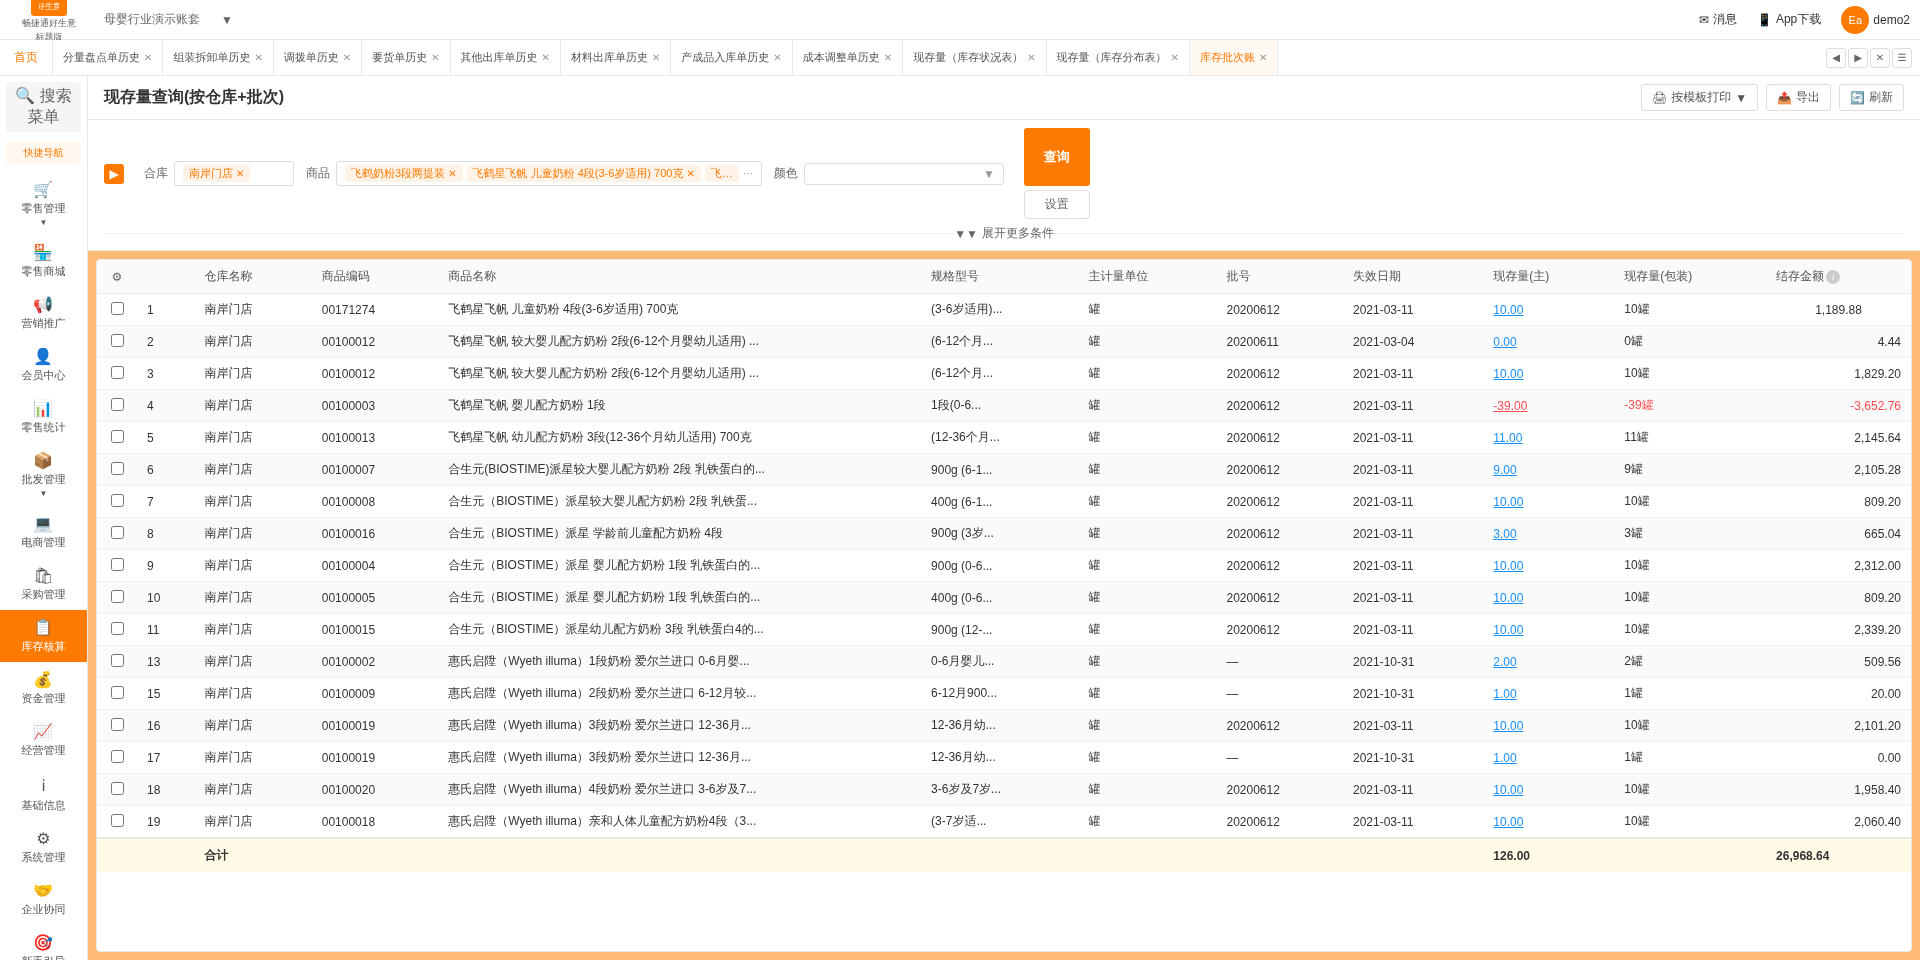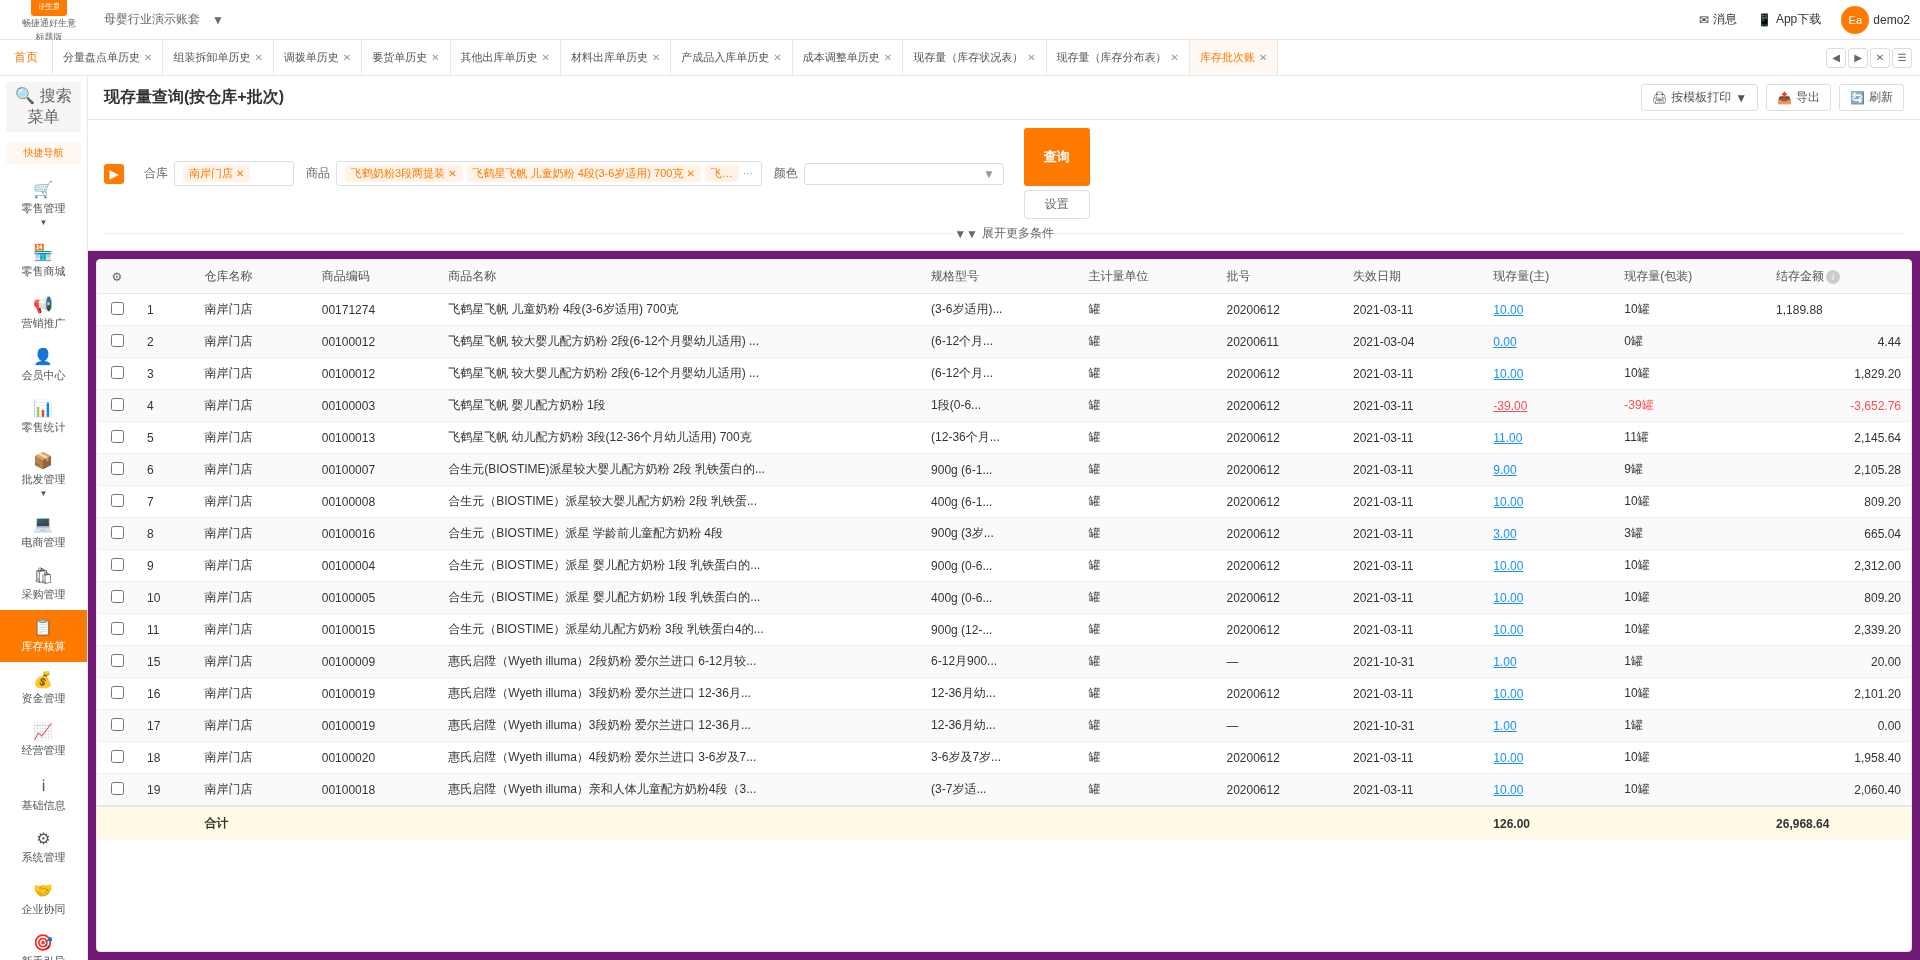--- a/index.html
+++ b/index.html
@@ -41,7 +41,7 @@
     .warehouse-selector {
       display: flex;
       align-items: center;
-      gap: 12px;
+      gap: 21px;
       font-size: 12px;
       color: #333;
       cursor: pointer;

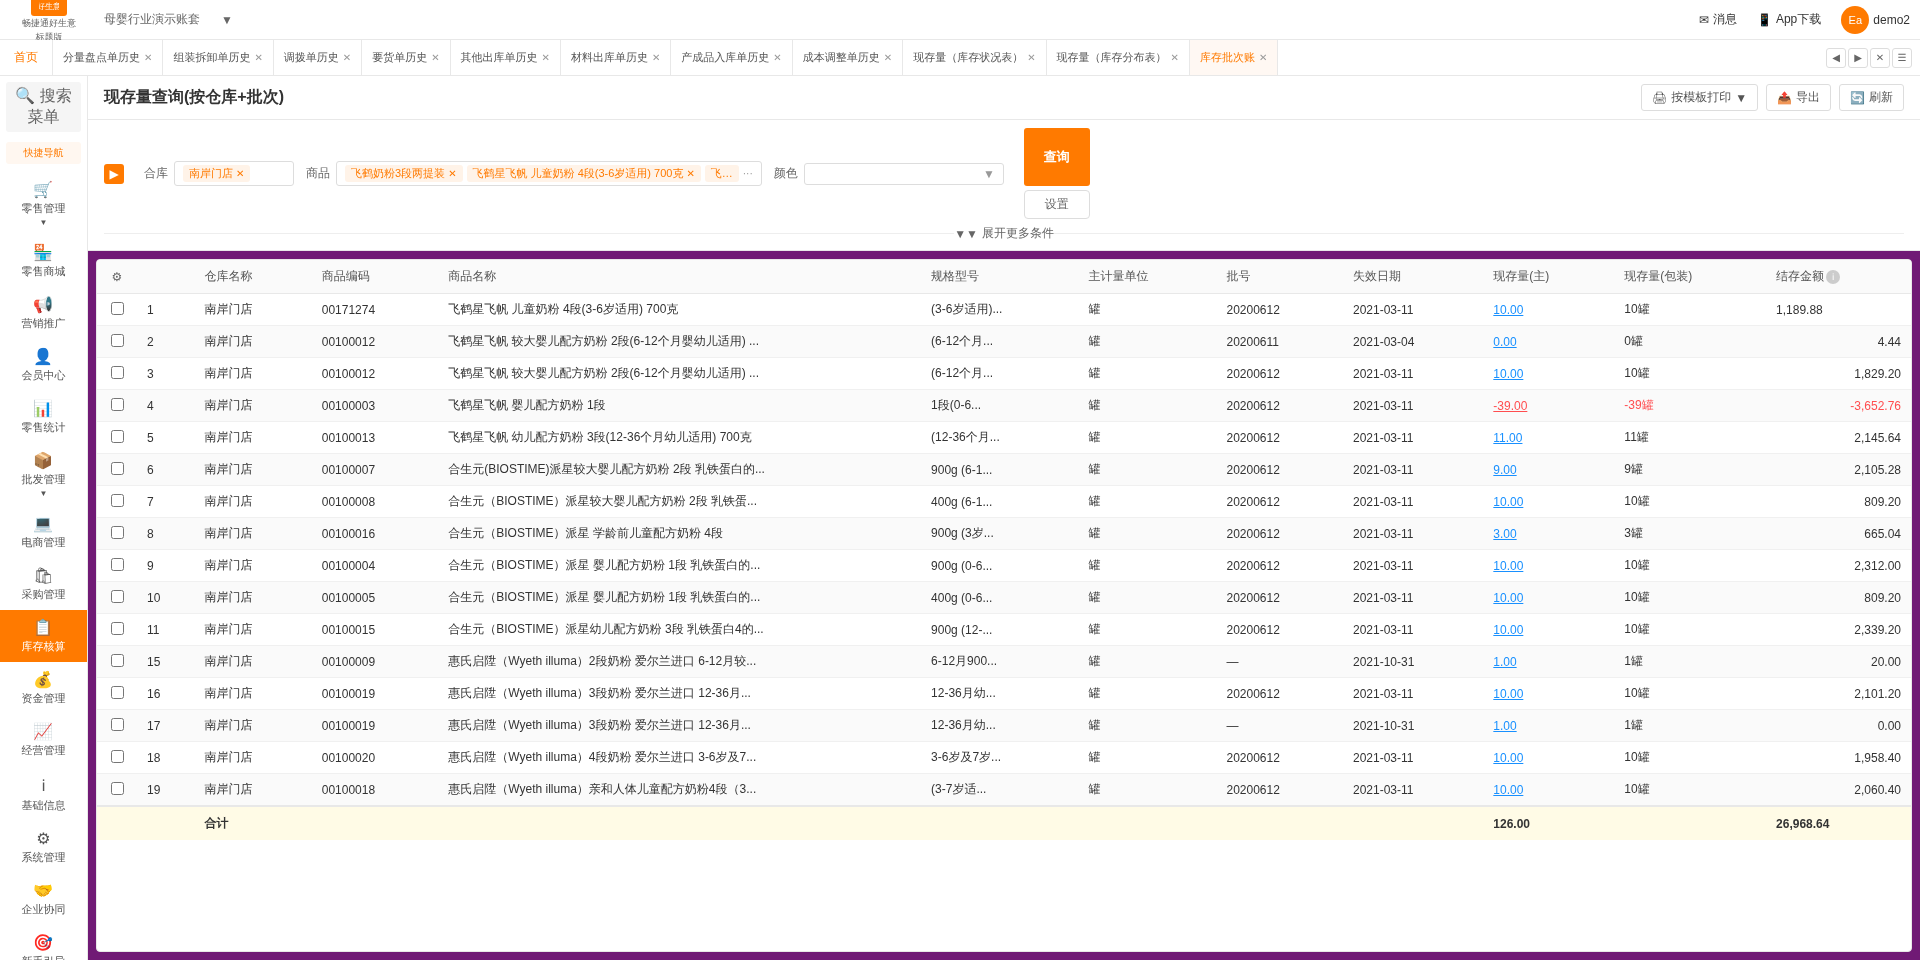--- a/index.html
+++ b/index.html
@@ -201,7 +201,7 @@
       display: flex;
       flex-direction: column;
       overflow: hidden;
-      background: #701a75;
+      background: #fdba74;
     }
 
     

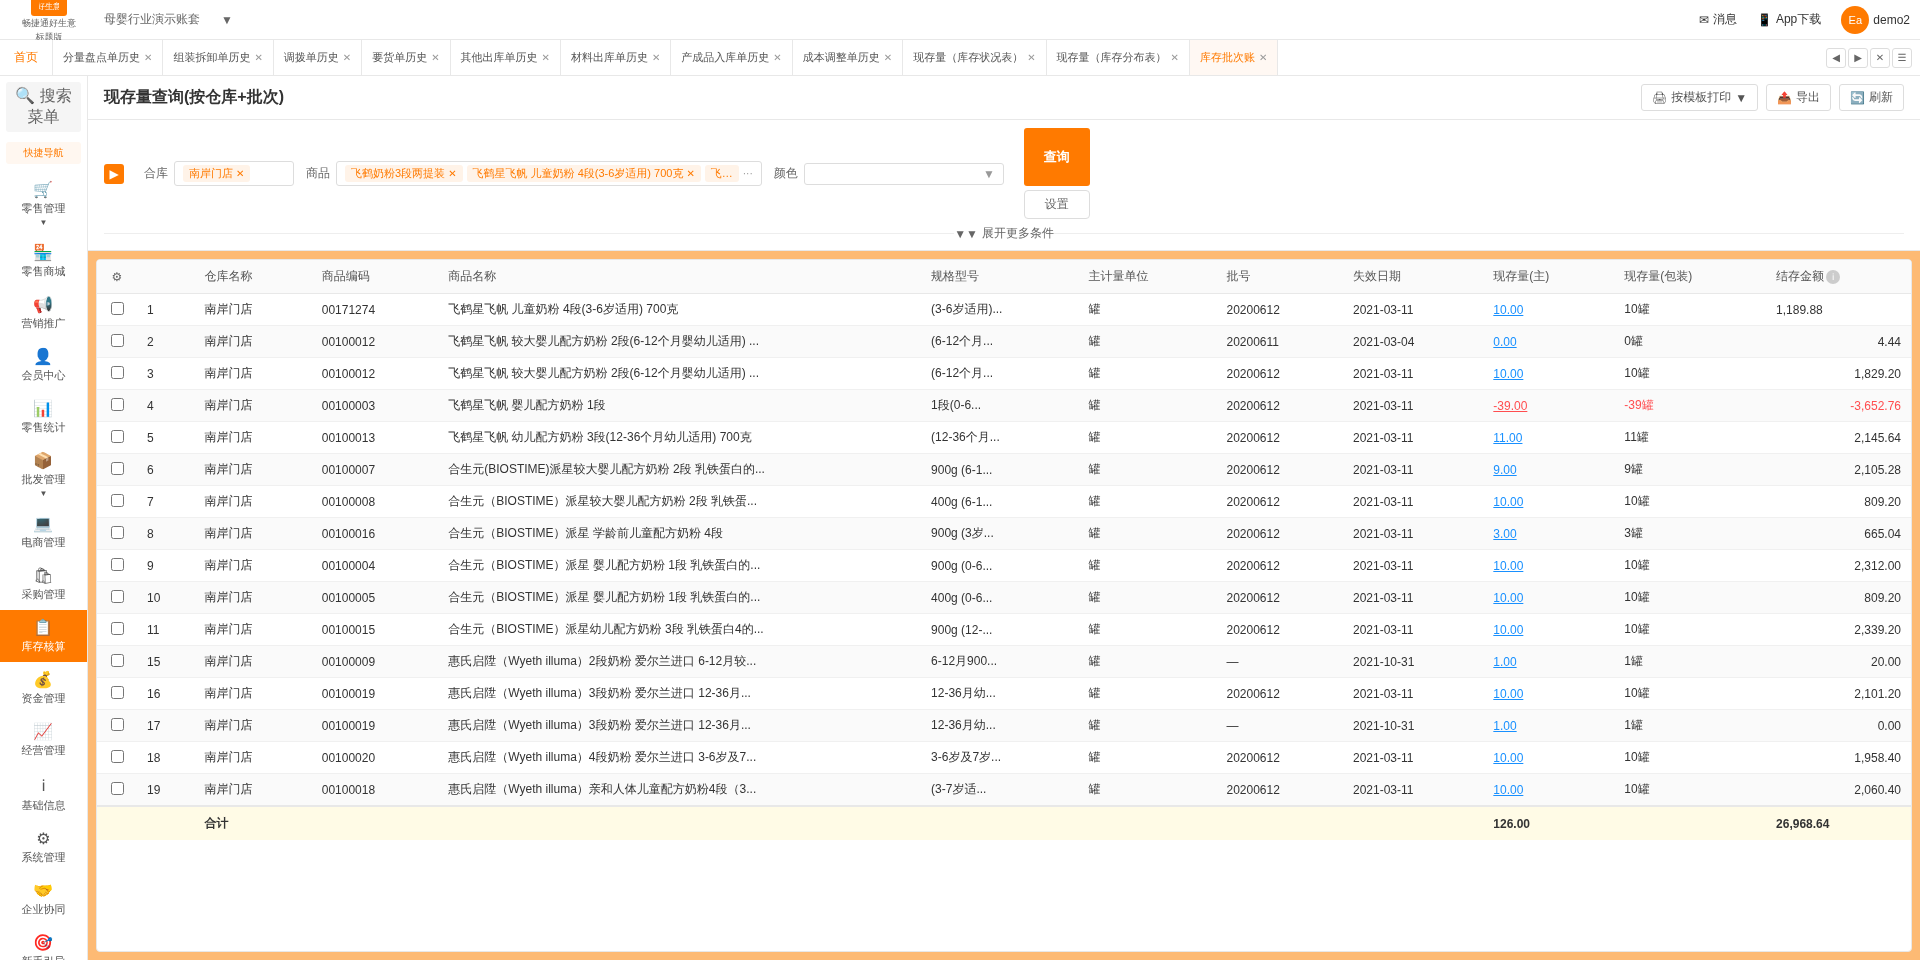--- a/index.html
+++ b/index.html
@@ -729,7 +729,7 @@
     <td>2021-03-11</td>
     <td class="td-link">10.00</td>
     <td class="">10罐</td>
-    <td class="" style="text-align:left;">1,189.88</td>
+    <td class="" style="text-align:center;">1,189.88</td>
   </tr>
               <tr>
     <td>

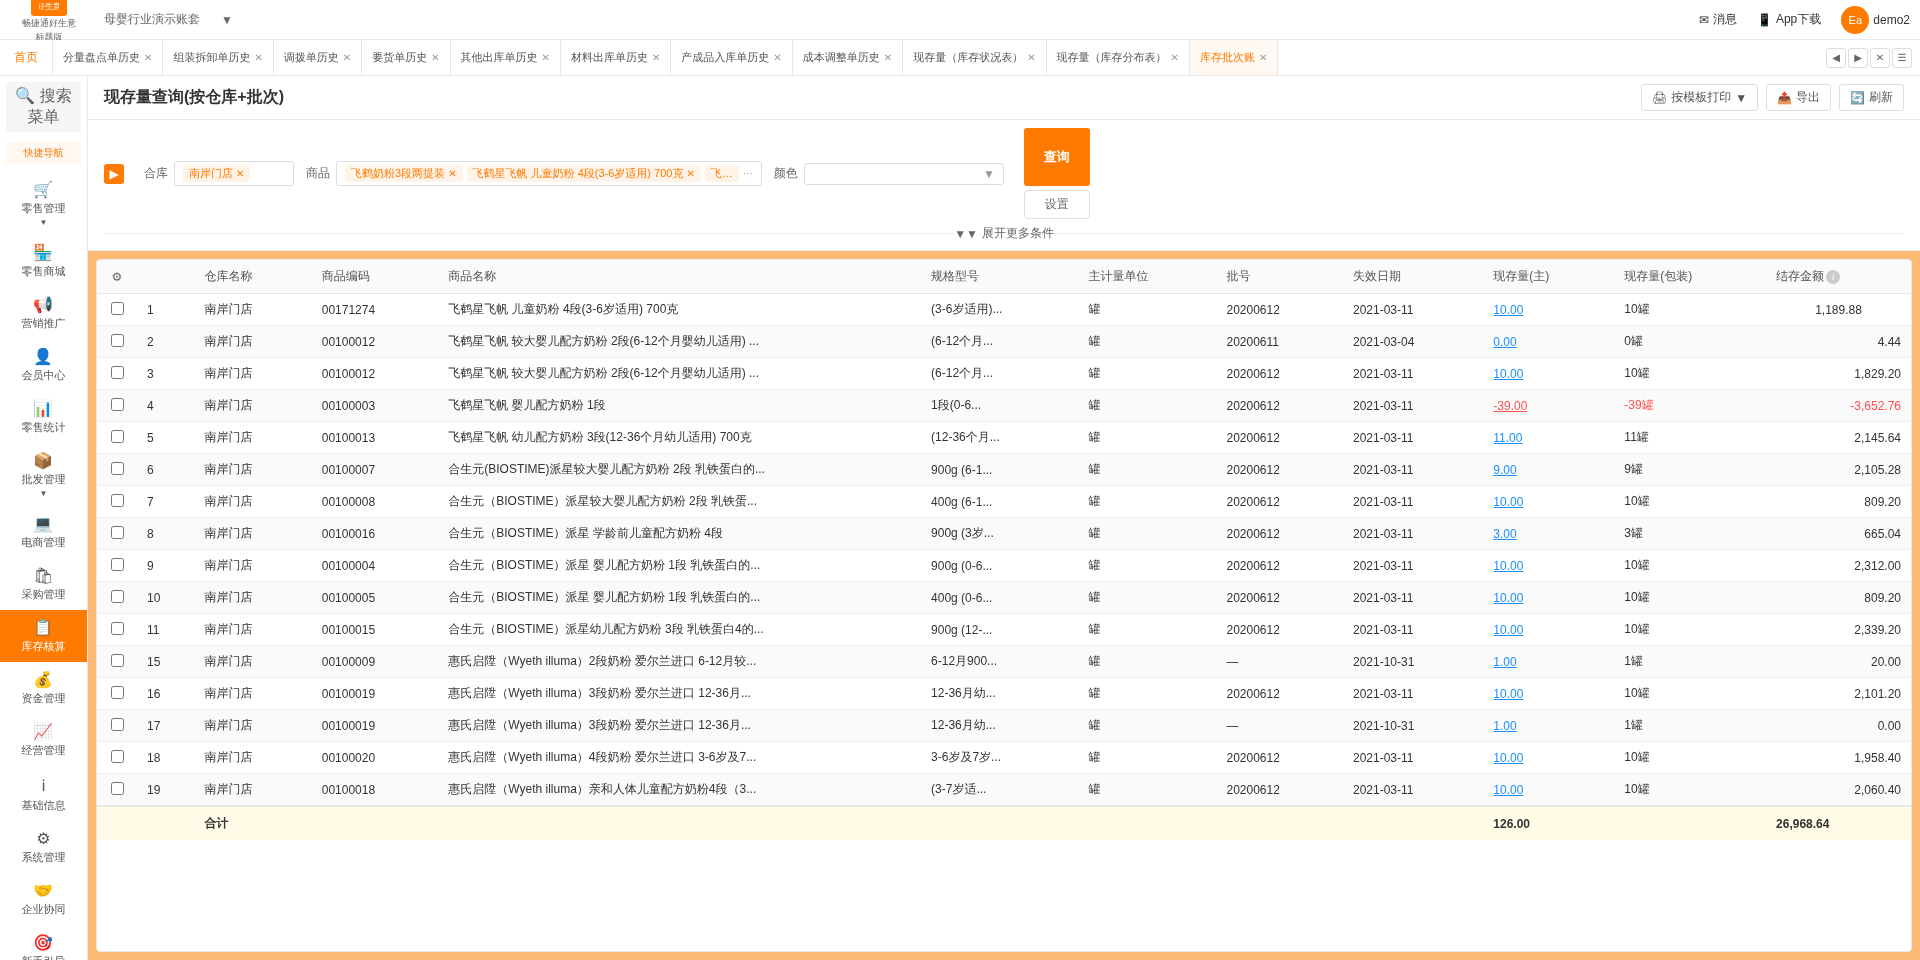--- a/index.html
+++ b/index.html
@@ -895,6 +895,22 @@
     <td>
       <input type="checkbox" style="cursor: pointer;">
     </td>
+    <td>13</td>
+    <td>南岸门店</td>
+    <td>00100002</td>
+    <td style="max-width:280px;overflow:hidden;text-overflow:ellipsis;">惠氏启陞（Wyeth illuma）1段奶粉 爱尔兰进口 0-6月婴...</td>
+    <td>0-6月婴儿...</td>
+    <td>罐</td>
+    <td>—</td>
+    <td>2021-10-31</td>
+    <td class="td-link">2.00</td>
+    <td class="">2罐</td>
+    <td class="" style="text-align:right;">509.56</td>
+  </tr>
+              <tr>
+    <td>
+      <input type="checkbox" style="cursor: pointer;">
+    </td>
     <td>15</td>
     <td>南岸门店</td>
     <td>00100009</td>

